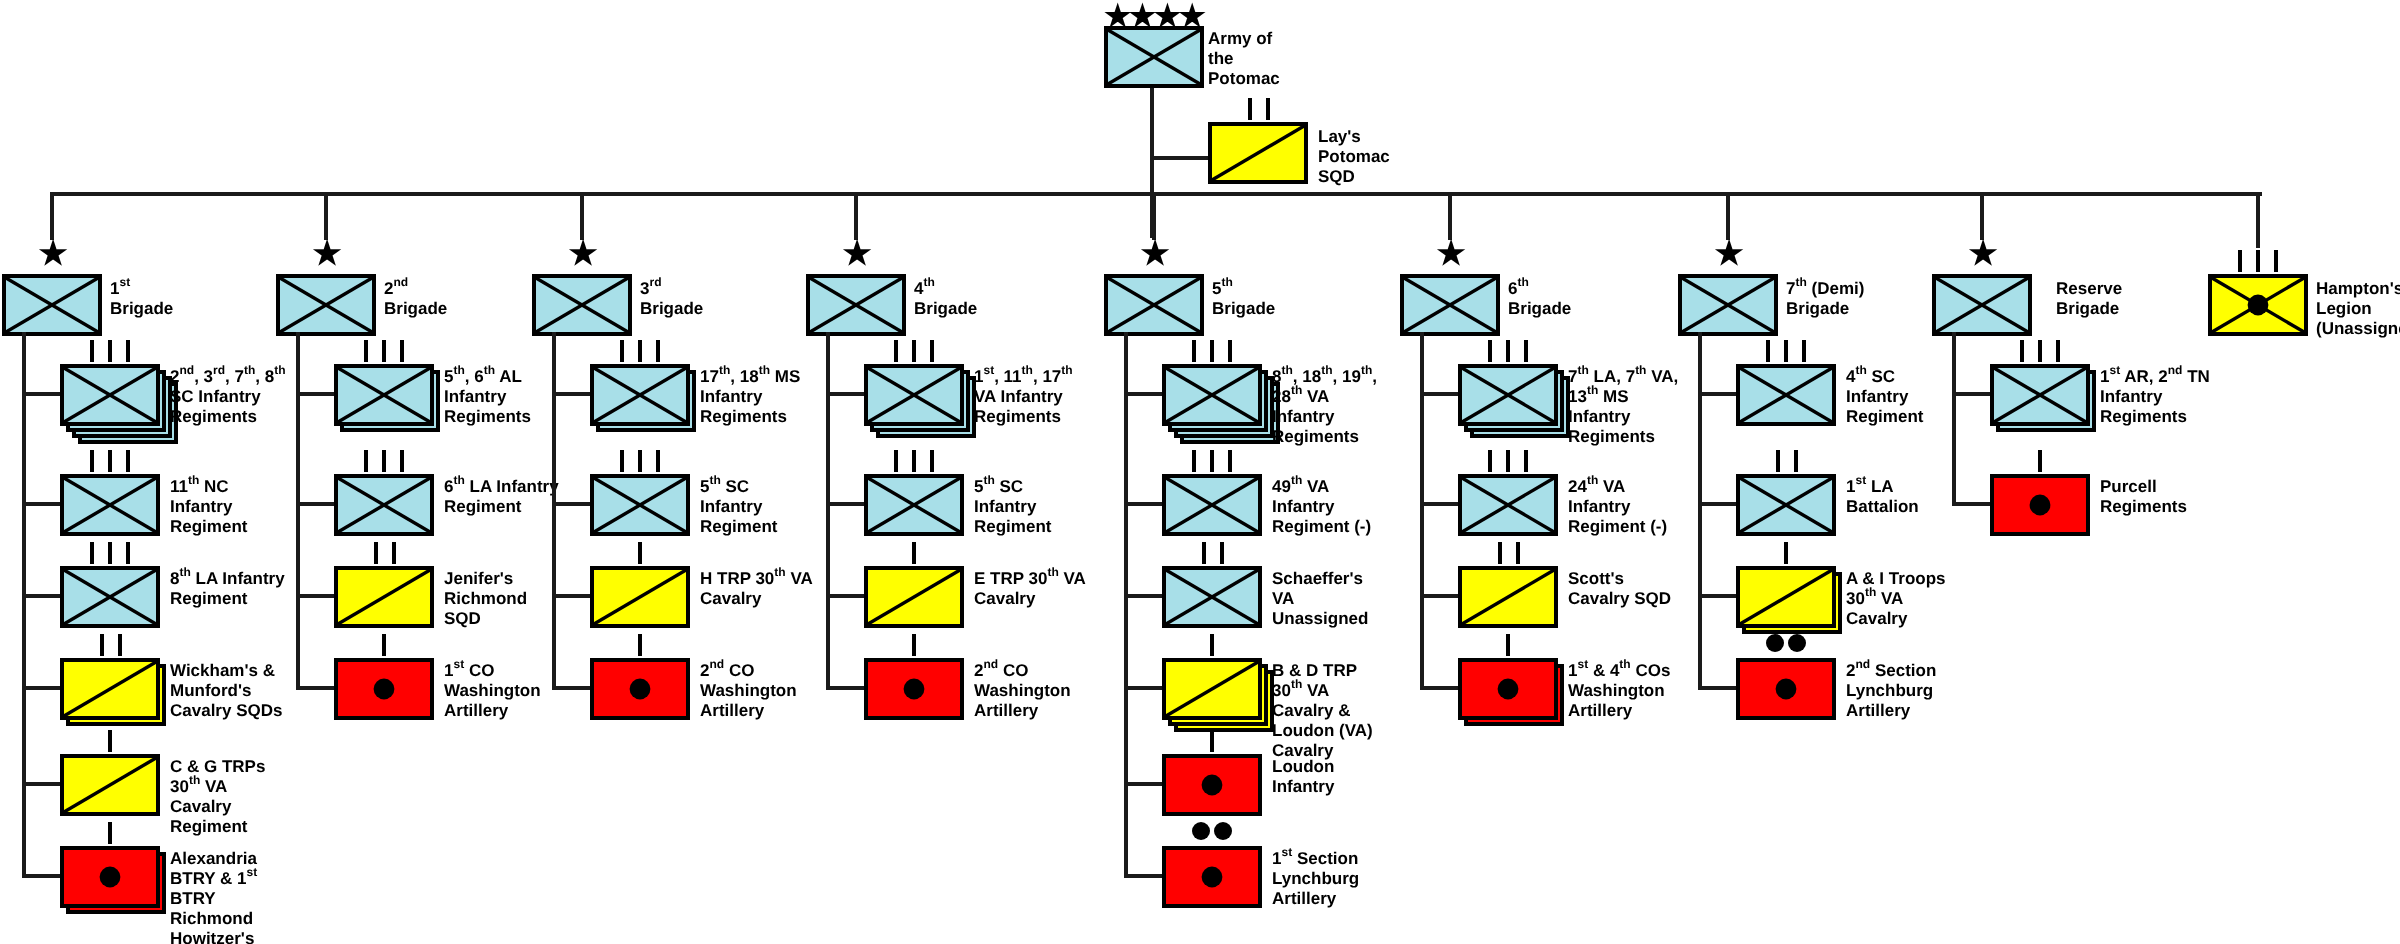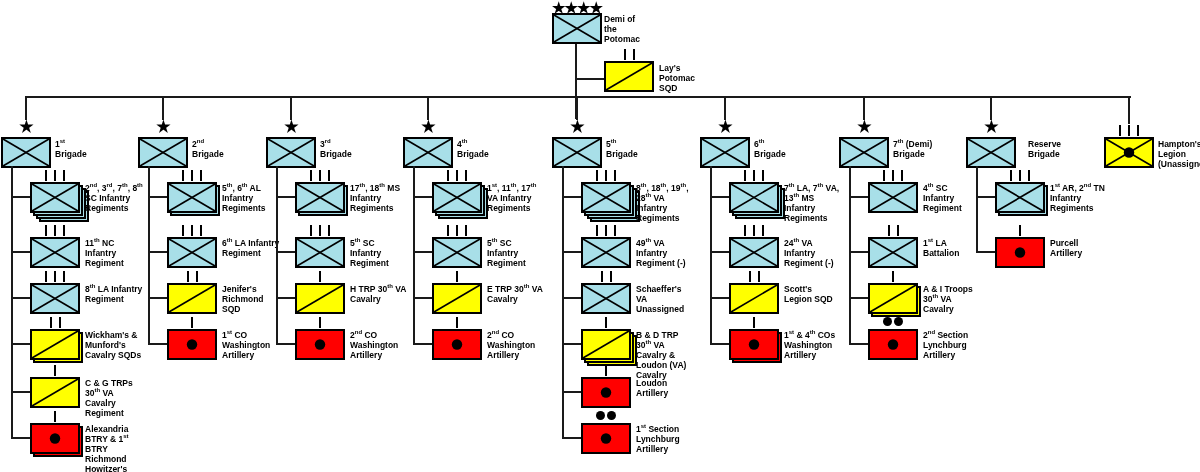--- a/index.html
+++ b/index.html
@@ -35,7 +35,7 @@
         <line x1="0" y1="27" x2="46" y2="0" stroke="#000" stroke-width="1.7" vector-effect="non-scaling-stroke"></line>
       </svg>
     </div>
-    <div class="unit-label" style="left: 604px; top: 14px; width: 42px;">Demi of the Potomac</div>
+    <div class="unit-label" style="left: 604px; top: 14px; width: 42px;">Army of the Potomac</div>
     <div class="cline" style="left: 575px; top: 44px; width: 2px; height: 75px; background: rgb(26, 26, 26);"></div>
     <div class="cline" style="left: 576px; top: 78px; width: 28px; height: 2px; background: rgb(26, 26, 26);"></div>
     <div class="tick" style="left: 623.5px; top: 49px;"></div>

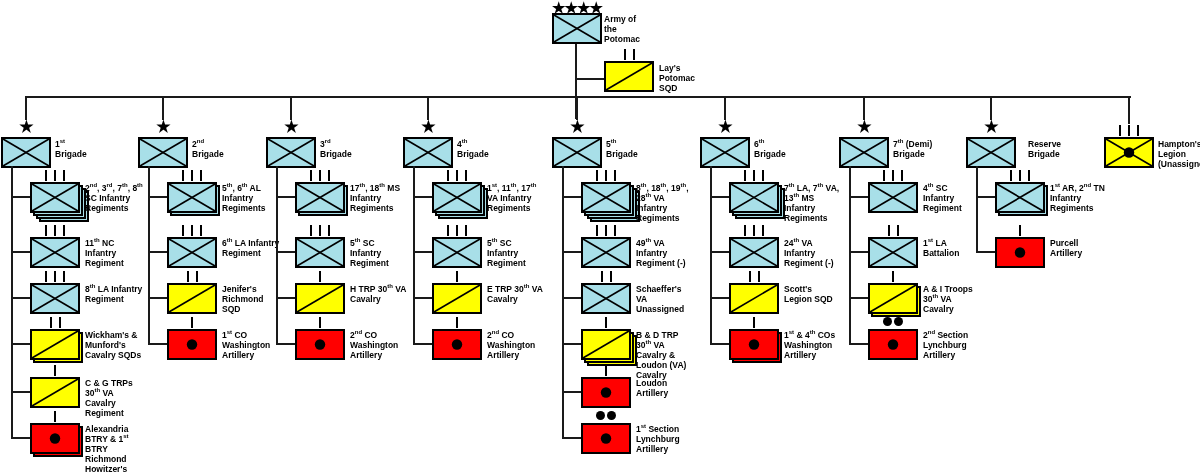--- a/index.html
+++ b/index.html
@@ -470,7 +470,7 @@
         <circle cx="23" cy="13.5" r="5.2" fill="#000"></circle>
       </svg>
     </div>
-    <div class="unit-label" style="left: 1050px; top: 238px; width: 58px;">Purcell Artillery</div>
+    <div class="unit-label" style="left: 1050px; top: 238px; width: 58px;">Purcell Regiments</div>
     <div class="cline" style="left: 1128px; top: 98px; width: 2px; height: 26px; background: rgb(26, 26, 26);"></div>
     <div class="tick" style="left: 1119px; top: 125px;"></div>
     <div class="tick" style="left: 1128px; top: 125px;"></div>

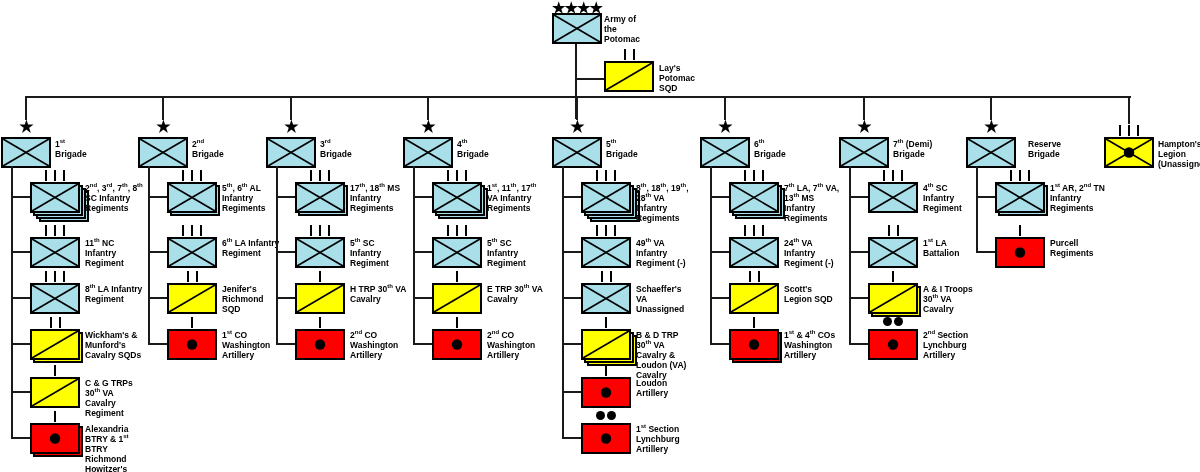--- a/index.html
+++ b/index.html
@@ -382,7 +382,7 @@
         <line x1="0" y1="27" x2="46" y2="0" stroke="#000" stroke-width="1.7" vector-effect="non-scaling-stroke"></line>
       </svg>
     </div>
-    <div class="unit-label" style="left: 784px; top: 284px; width: 58px;">Scott's Legion SQD</div>
+    <div class="unit-label" style="left: 784px; top: 284px; width: 58px;">Scott's Cavalry SQD</div>
     <div class="cline" style="left: 712px; top: 343px; width: 17px; height: 2px; background: rgb(26, 26, 26);"></div>
     <div class="shadowbox" style="left: 732px; top: 332px; background: rgb(255, 0, 0);"></div>
     <div class="tick" style="left: 753px; top: 317px;"></div>

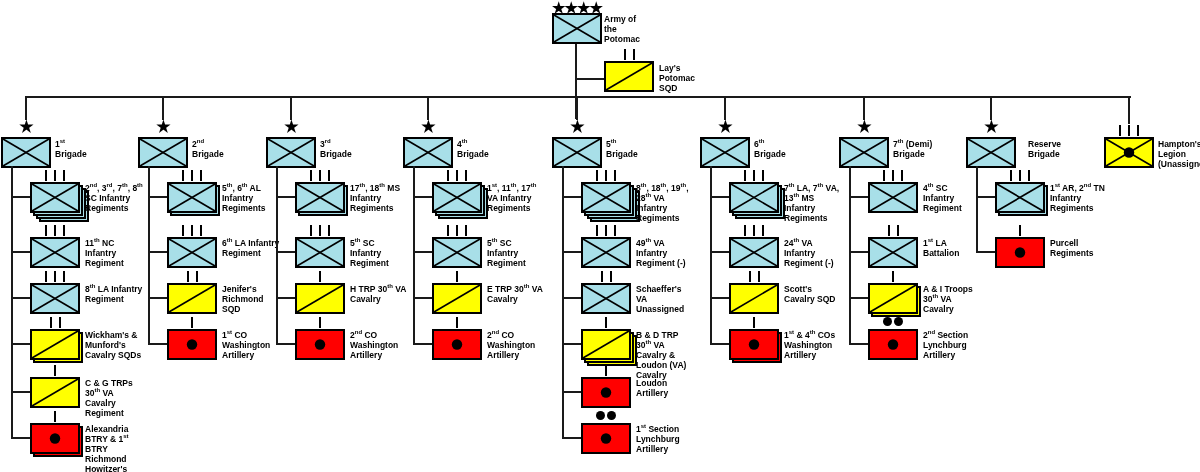--- a/index.html
+++ b/index.html
@@ -330,7 +330,7 @@
         <circle cx="23" cy="13.5" r="5.2" fill="#000"></circle>
       </svg>
     </div>
-    <div class="unit-label" style="left: 636px; top: 378px; width: 58px;">Loudon Artillery</div>
+    <div class="unit-label" style="left: 636px; top: 378px; width: 58px;">Loudon Infantry</div>
     <div class="cline" style="left: 564px; top: 437px; width: 17px; height: 2px; background: rgb(26, 26, 26);"></div>
     <div class="dot" style="left: 596px; top: 411px;"></div>
     <div class="dot" style="left: 607px; top: 411px;"></div>

